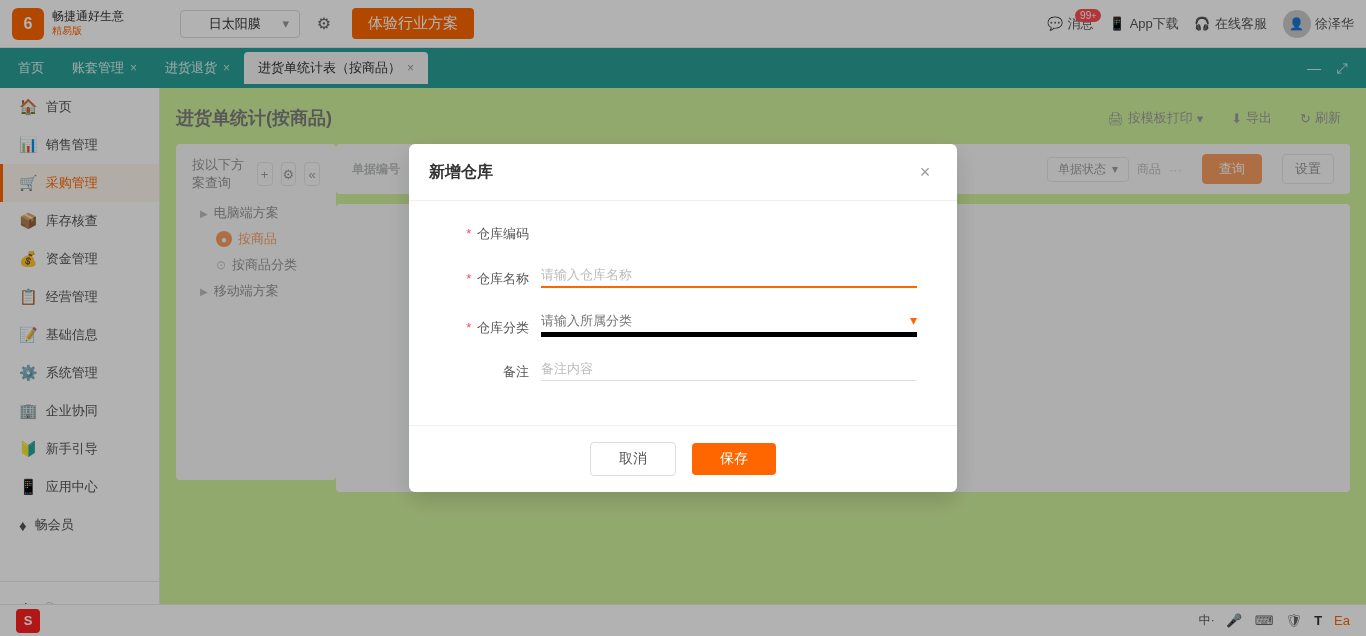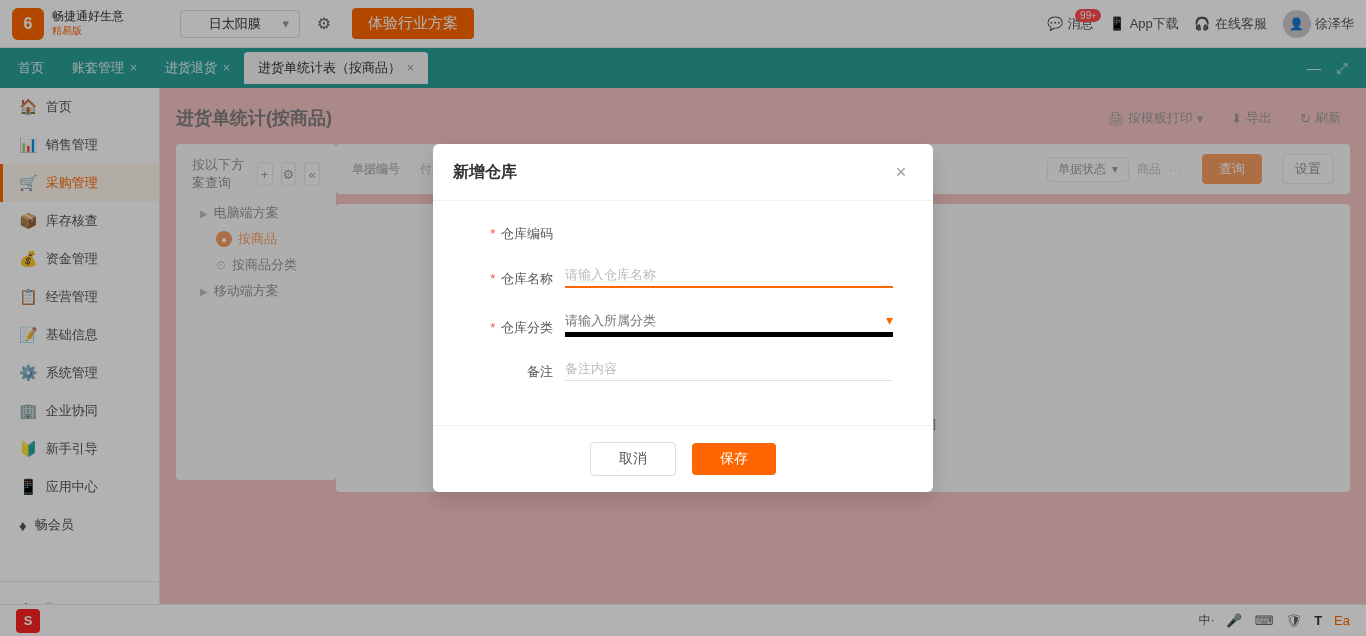--- a/index.html
+++ b/index.html
@@ -194,7 +194,7 @@
     .main {
       position: fixed;
       top: 88px; left: 160px; right: 0; bottom: 0;
-      background: #fca5a5;
+      background: #bef264;
       overflow: auto;
       padding: 16px;
     }

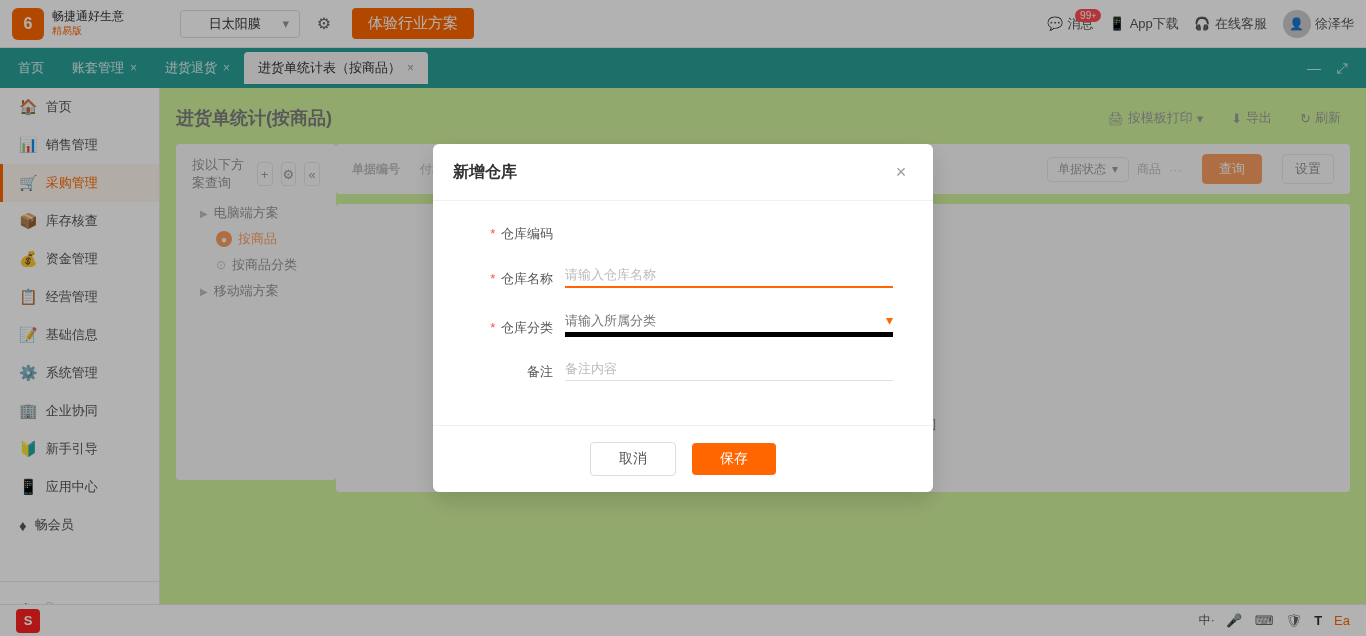--- a/index.html
+++ b/index.html
@@ -295,7 +295,7 @@
     .dialog {
       background: #fff;
       border-radius: 6px;
-      width: 500px;
+      width: 548px;
       box-shadow: 0 8px 24px rgba(0,0,0,0.15);
       overflow: hidden;
     }

